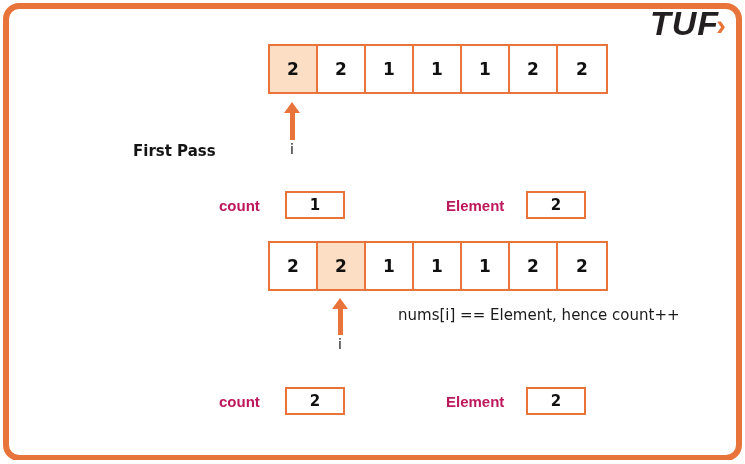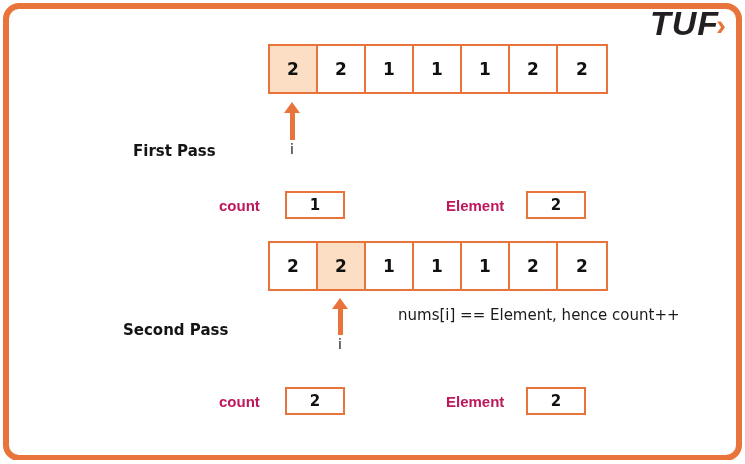--- a/index.html
+++ b/index.html
@@ -201,7 +201,6 @@
 
   <div class="annotation" style="left:353px; top:306px;">nums[i] == Element, hence count++</div>
 
-  <div class="pass-label" style="left:123px; top:321px;">Second Pass</div>
 
   <div class="var-label" style="left:219px; top:393px;">count</div>
   <div class="var-box" style="left:285px; top:387px;">2</div>

